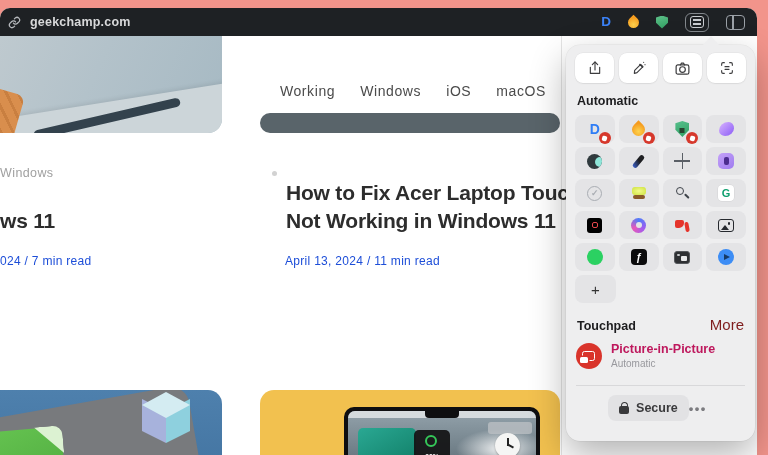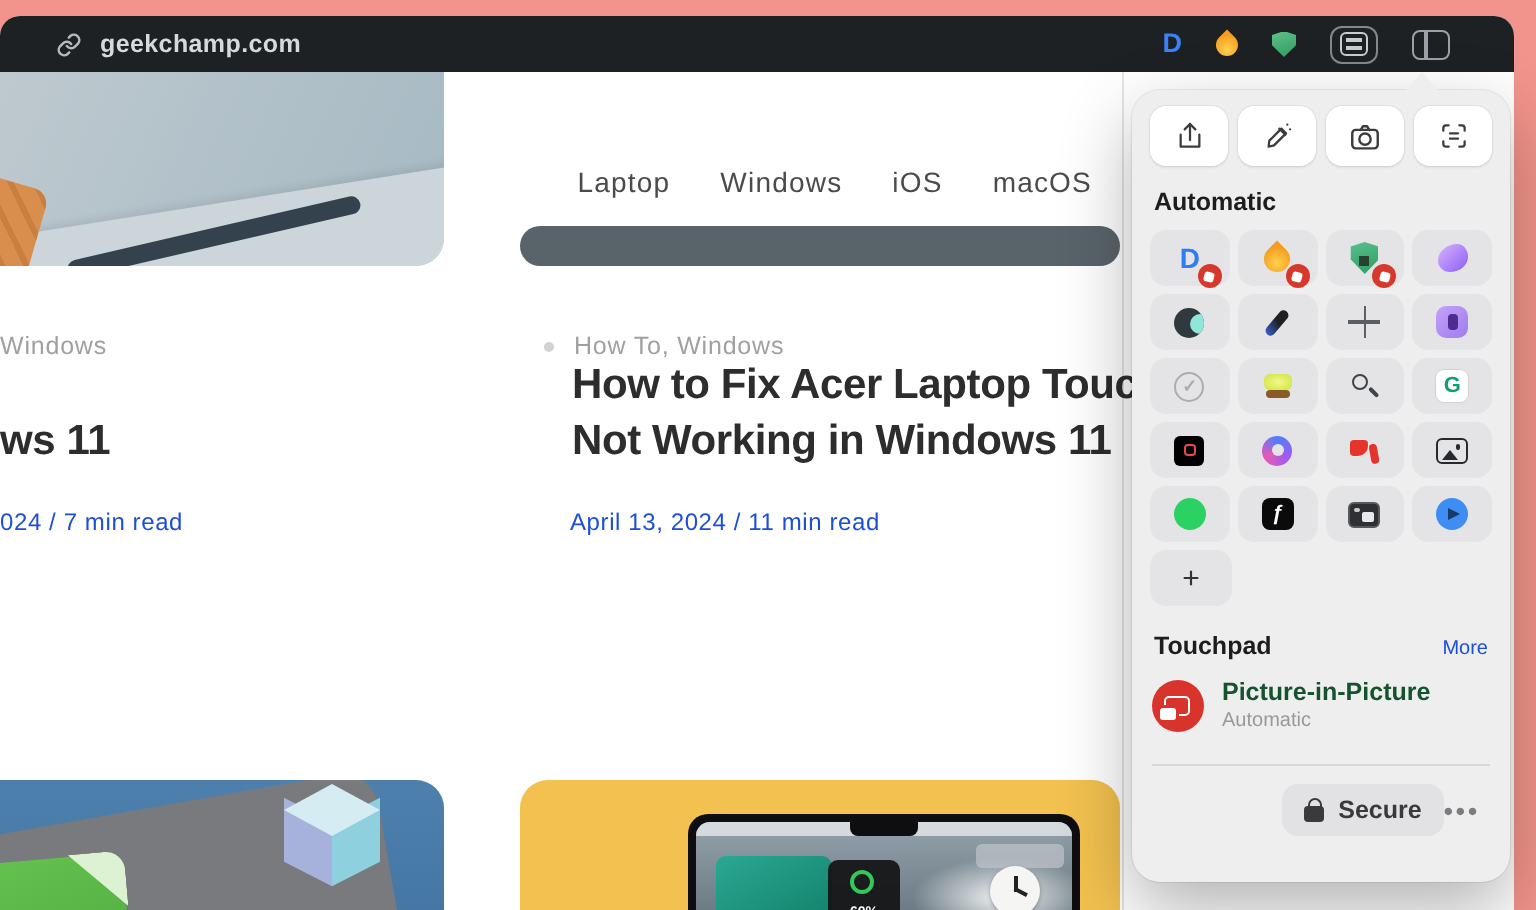--- a/index.html
+++ b/index.html
@@ -13,7 +13,7 @@
   .window{position:absolute;left:0;top:8px;width:757px;bottom:0;background:#fff;
     border-radius:10px 10px 0 0;overflow:hidden}
   .topbar{position:absolute;left:0;top:0;right:0;height:28px;background:var(--chrome,#1e2124);
-    display:flex;align-items:center;padding:0 28px;gap:9px;box-sizing:border-box}
+    display:flex;align-items:center;padding:0 8px;gap:9px;box-sizing:border-box}
   .url{color:var(--chrome_text,#d8d9da);font-size:12.5px;font-weight:bold;letter-spacing:.2px}
   .tb-right{margin-left:auto;display:flex;align-items:center;gap:17px;padding-right:4px}
   .tbD{color:#3b82f6;font-weight:800;font-size:13.5px;line-height:1}

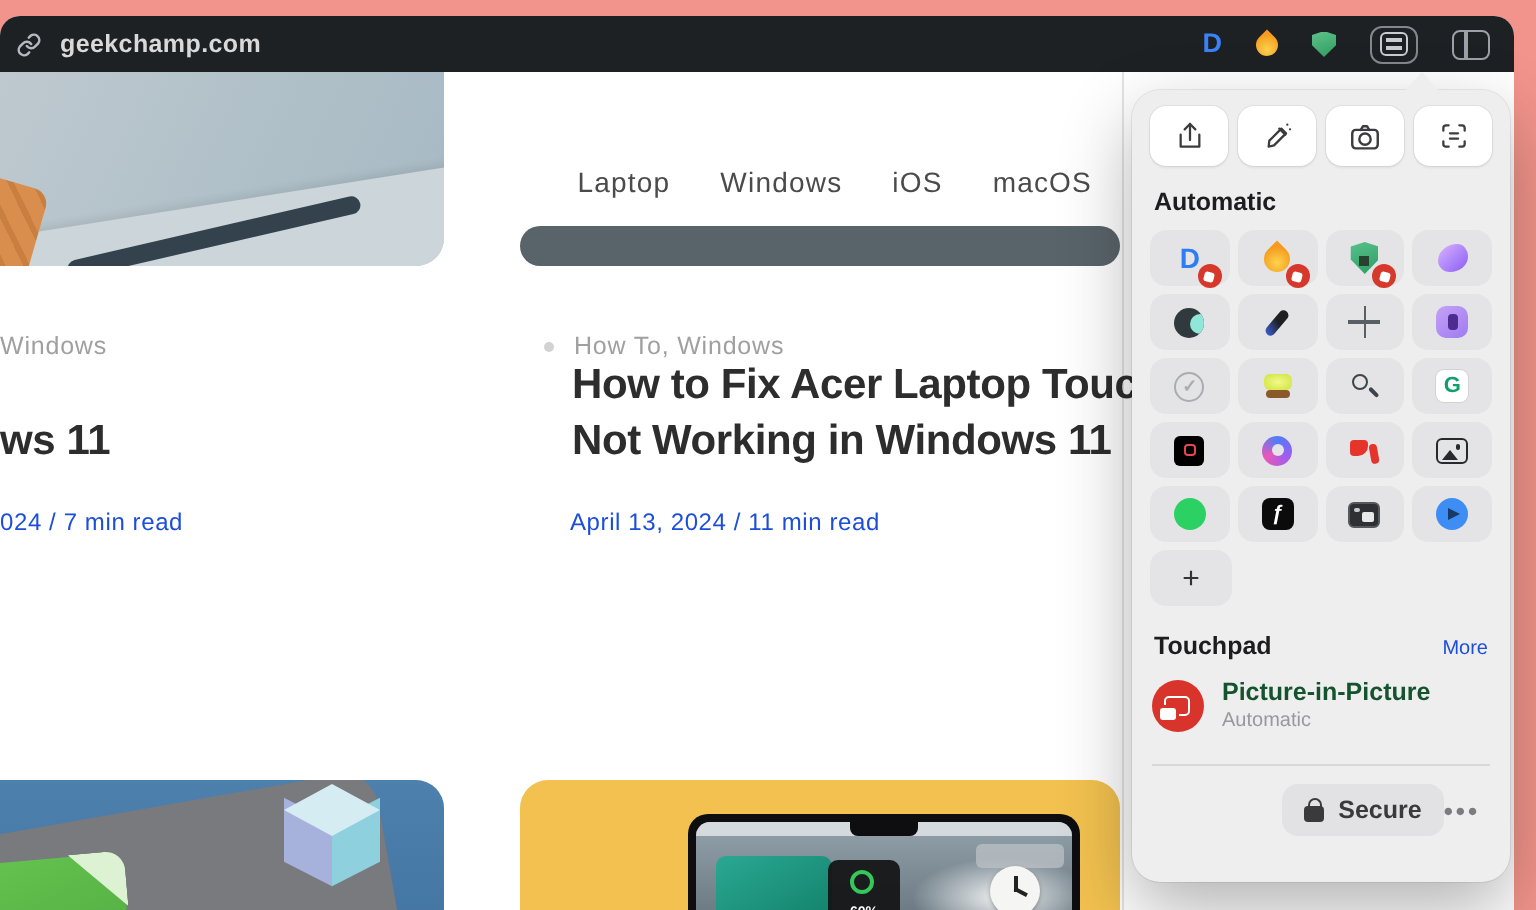--- a/index.html
+++ b/index.html
@@ -206,7 +206,7 @@
     <div class="vline"></div>
 
     <nav class="mainnav" id="main-nav">
-        <span>Laptop</span>
+        <span>Working</span>
         <span>Windows</span>
         <span>iOS</span>
         <span>macOS</span>

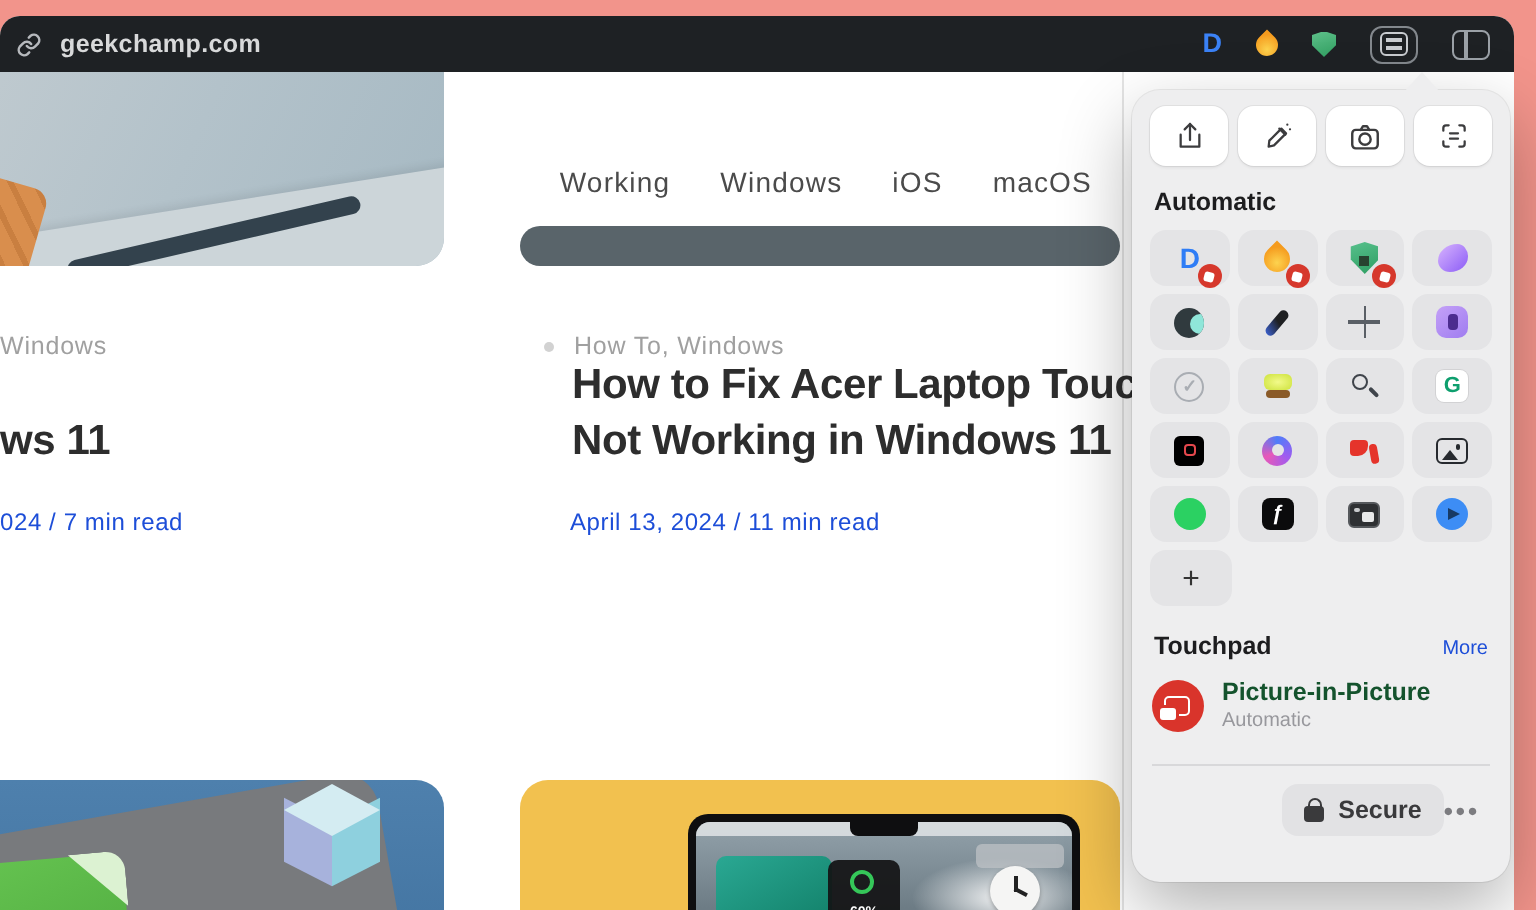--- a/index.html
+++ b/index.html
@@ -224,7 +224,6 @@
     <span class="meta" style="left:0;top:218px">024 / 7 min read</span>
 
     <span class="bullet"></span>
-    <span class="cat" style="left:287px;top:130px">How To, Windows</span>
     <span class="ttl" style="left:286px;top:145px">How to Fix Acer Laptop Touchpad</span>
     <span class="ttl" style="left:286px;top:173px">Not Working in Windows 11</span>
     <span class="meta" style="left:285px;top:218px">April 13, 2024 / 11 min read</span>

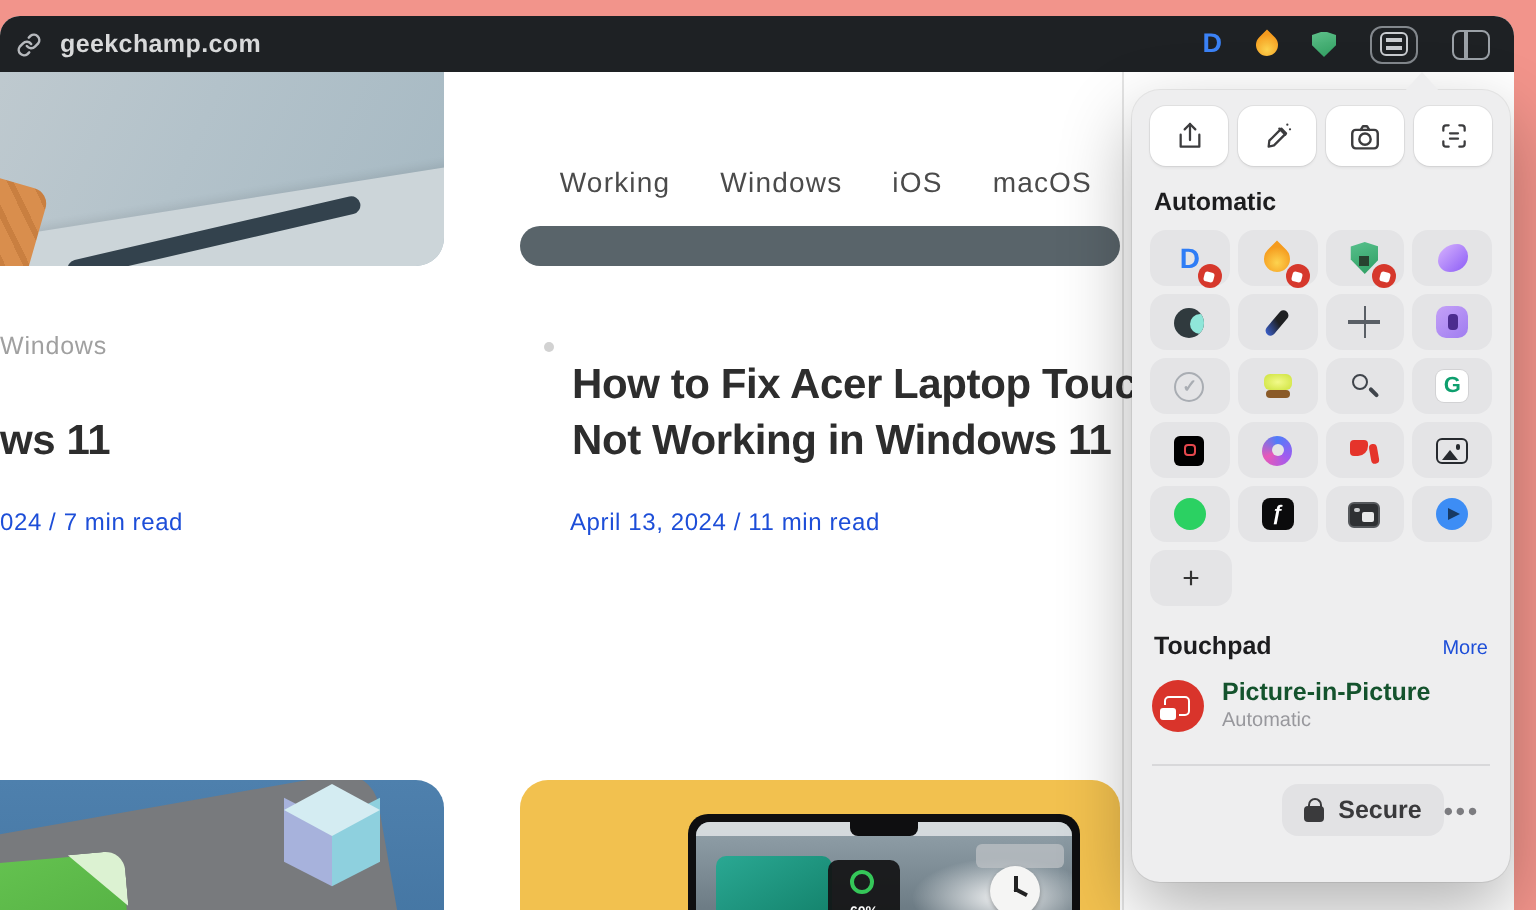--- a/index.html
+++ b/index.html
@@ -105,7 +105,7 @@
   .addtile{margin-top:4px;width:41px;height:28px;font-size:15px;color:#333;font-weight:normal;
     font-family:"Liberation Sans",sans-serif}
   .secrow{display:flex;justify-content:space-between;align-items:baseline;margin:13px 2px 4px}
-  .more{font-size:10px;color:#1d4ed8;cursor:pointer}
+  .more{font-size:15px;color:#7f1d1d;cursor:pointer}
   .setrow{display:flex;align-items:center;gap:9px;padding:5px 1px;cursor:pointer}
   .seticon{width:26px;height:26px;border-radius:50%;flex:none;position:relative}
   .seticon.pip{background:var(--red,#d9342b)}

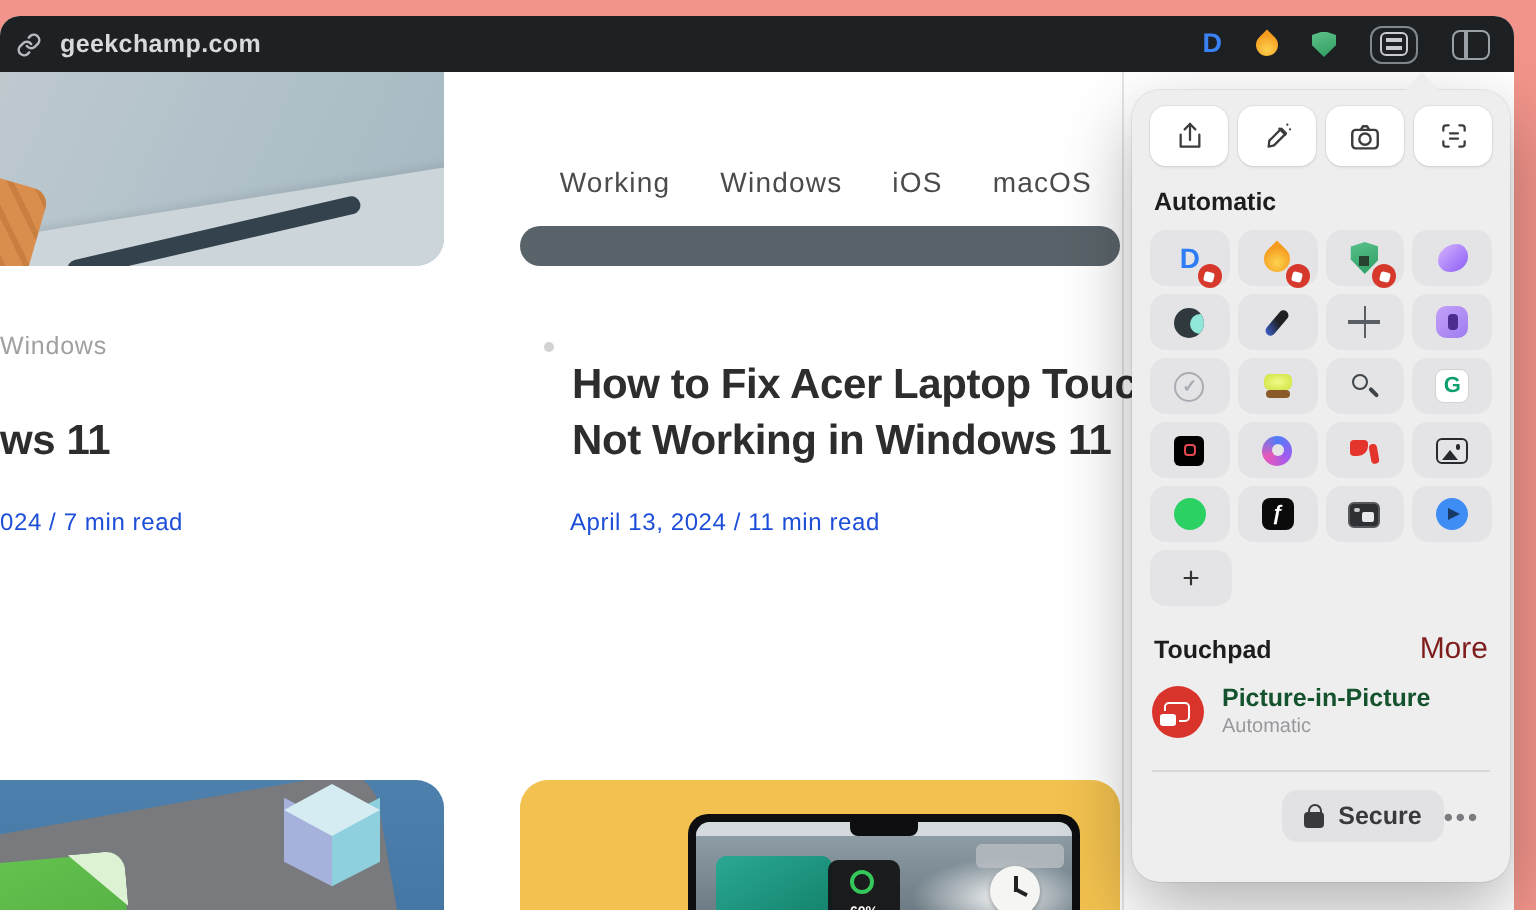--- a/index.html
+++ b/index.html
@@ -115,7 +115,7 @@
     border-radius:1.5px;box-shadow:0 0 0 1.5px var(--red,#d9342b)}
   .hammer{position:absolute;left:5px;top:10px;width:14px;height:4px;background:#fff;border-radius:2px;transform:rotate(-40deg)}
   .hammer::after{content:"";position:absolute;left:6px;top:2px;width:3px;height:9px;background:#fff;border-radius:1.5px}
-  .setlabel{font-size:12.5px;font-weight:bold;color:#14532d;line-height:15px}
+  .setlabel{font-size:12.5px;font-weight:bold;color:#be185d;line-height:15px}
   .setvalue{font-size:10px;color:#98989d;line-height:13px}
   .divider{height:1px;background:#d8d8da;margin:10px 1px 9px}
   .footerrow{display:flex;justify-content:flex-end;align-items:center}

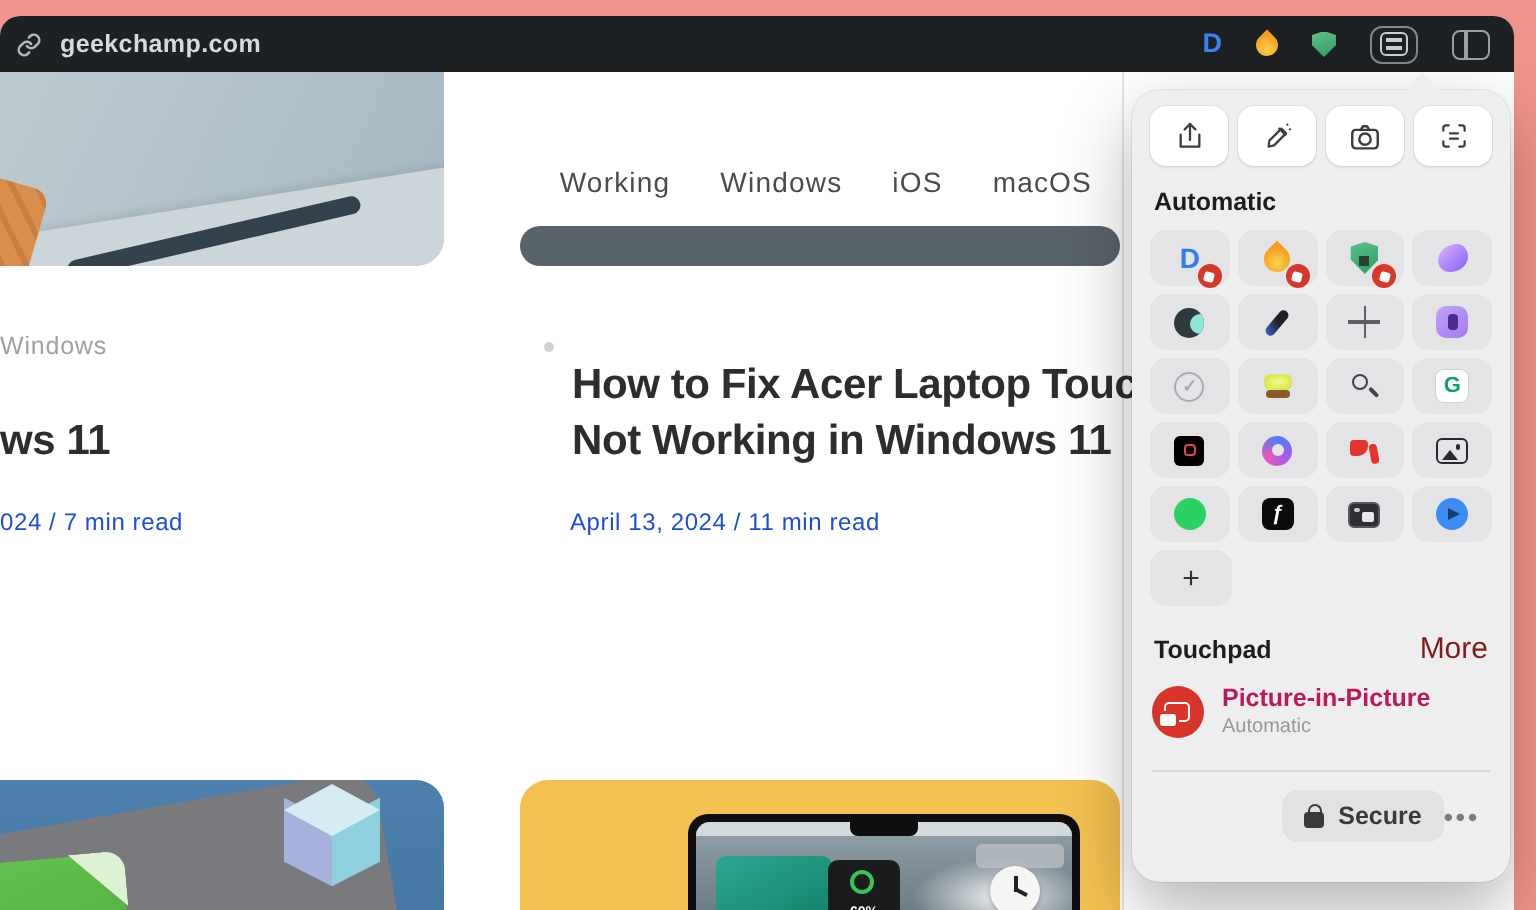--- a/index.html
+++ b/index.html
@@ -118,7 +118,7 @@
   .setlabel{font-size:12.5px;font-weight:bold;color:#be185d;line-height:15px}
   .setvalue{font-size:10px;color:#98989d;line-height:13px}
   .divider{height:1px;background:#d8d8da;margin:10px 1px 9px}
-  .footerrow{display:flex;justify-content:flex-end;align-items:center}
+  .footerrow{display:flex;justify-content:center;align-items:center}
   .secure{display:flex;align-items:center;gap:7px;background:#e2e2e4;border-radius:8px;padding:6px 11px;
     border:none;font-size:12.5px;font-weight:bold;color:#3a3a3c;cursor:pointer;
     font-family:"Liberation Sans",sans-serif}

